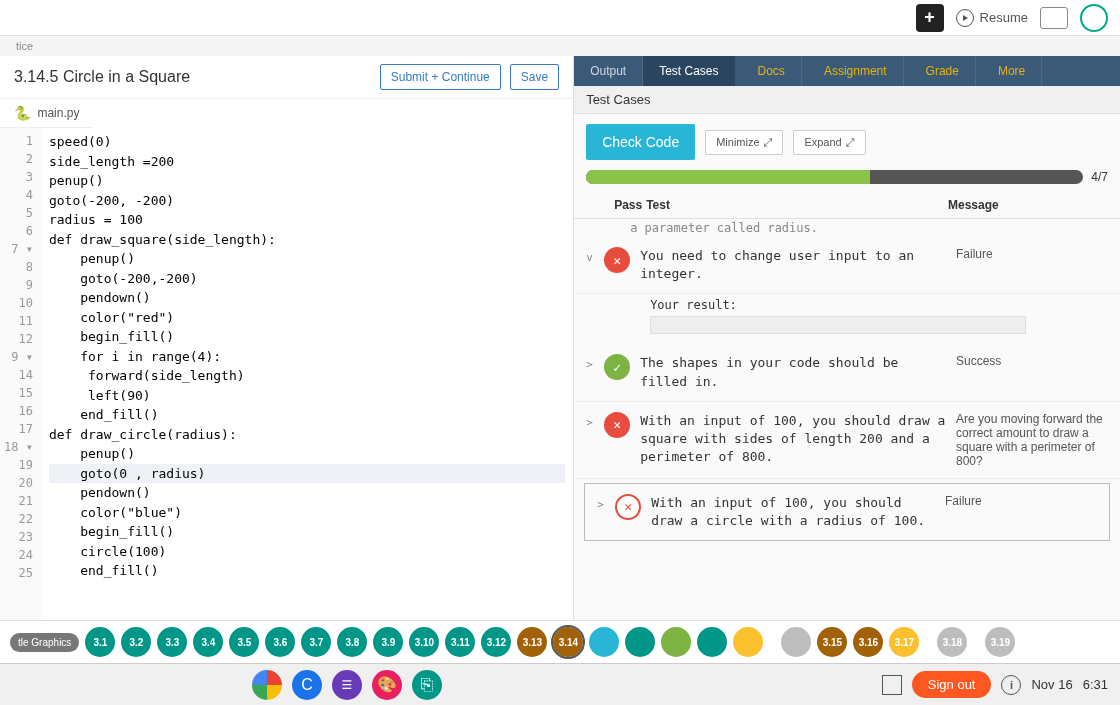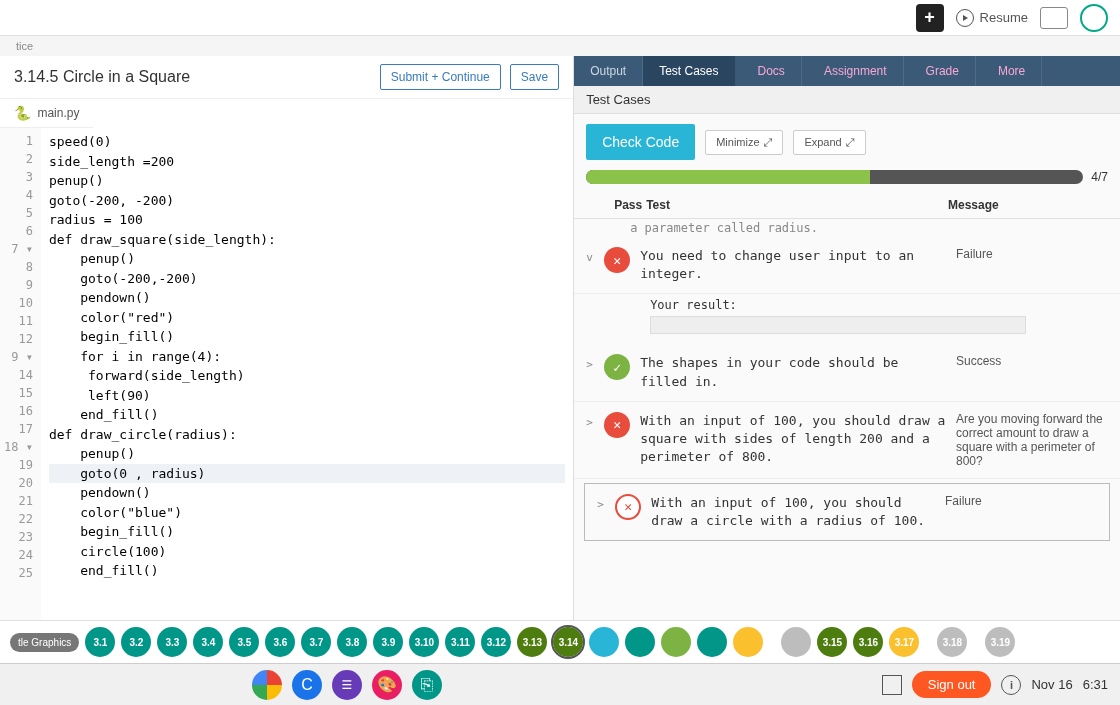--- a/index.html
+++ b/index.html
@@ -143,7 +143,7 @@
 }
 .rtab { padding: 8px 16px; cursor: pointer; border-right: 1px solid rgba(255,255,255,0.1);}
 .rtab.active { background: #2a4560; color: #fff; }
-.rtab.dim { color: #f9a8d4; padding-left: 22px; }
+.rtab.dim { color: #eab308; padding-left: 22px; }
 .subheader {
   font-size: 13px;
   color: #333;

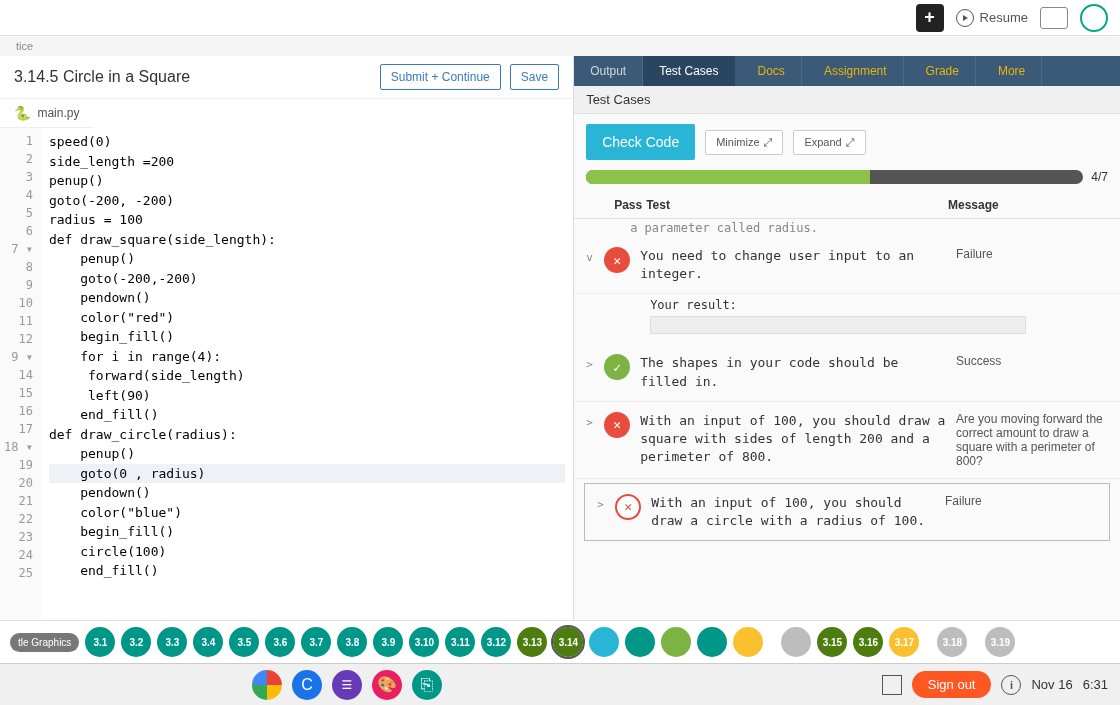--- a/index.html
+++ b/index.html
@@ -293,7 +293,7 @@
   cursor: pointer;
 }
 .teal { background: #009688; }
-.orange { background: #4d7c0f; }
+.orange { background: #a16207; }
 .yellow { background: #fbc02d; }
 .blue { background: #29b6d6; }
 .green { background: #7cb342; }

